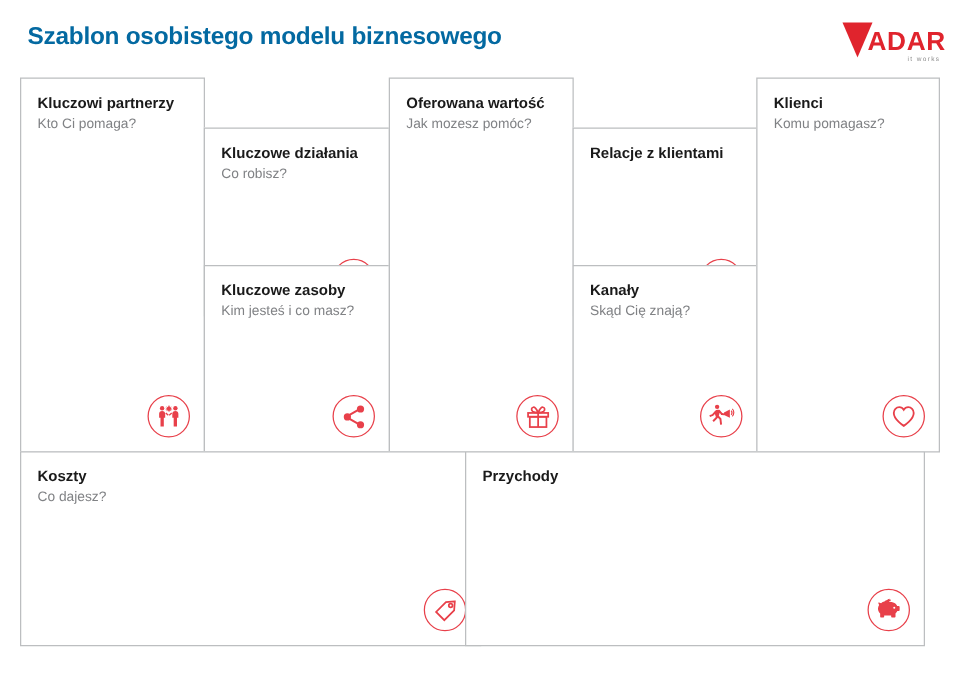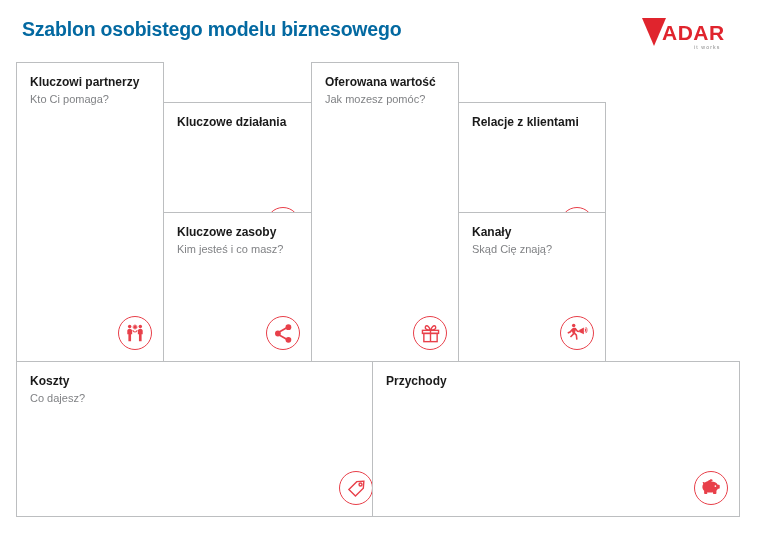--- a/index.html
+++ b/index.html
@@ -41,7 +41,7 @@
   }
   .logo {
     position: absolute;
-    right: 32px;
+    right: 0;
     top: 12px;
     width: 96px;
     height: 40px;

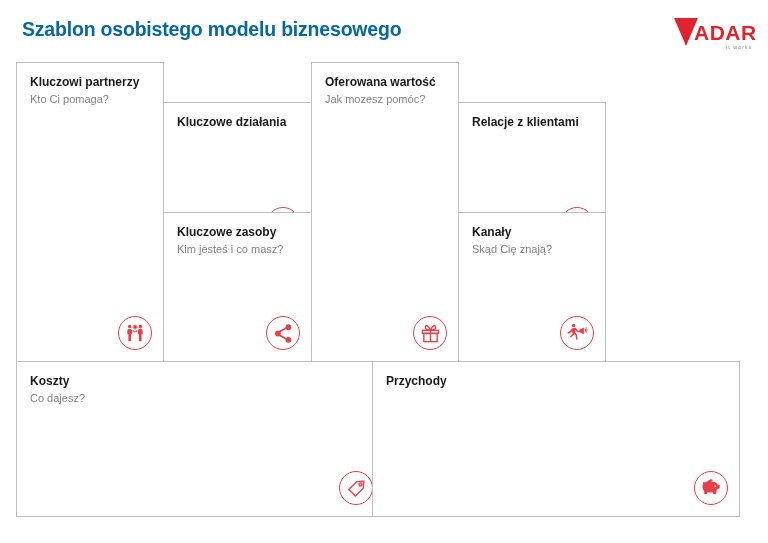--- a/index.html
+++ b/index.html
@@ -222,6 +222,15 @@
       </div>
     </div>
 
+    <div class="cell c5 r-full">
+      <div class="cell-title">Klienci</div>
+      <div class="cell-sub">Komu pomagasz?</div>
+      <div class="icon-badge badge-br">
+        <svg width="22" height="22" viewBox="0 0 24 24" fill="none" stroke="#e8404a" stroke-width="1.6">
+          <path d="M12 20.4S3.3 14.9 3.3 9.1c0-2.9 2.2-5 4.8-5 1.8 0 3.1 1 3.9 2.3.8-1.3 2.1-2.3 3.9-2.3 2.6 0 4.8 2.1 4.8 5 0 5.8-8.7 11.3-8.7 11.3z"></path>
+        </svg>
+      </div>
+    </div>
   </div>
 
   <div class="bottom">

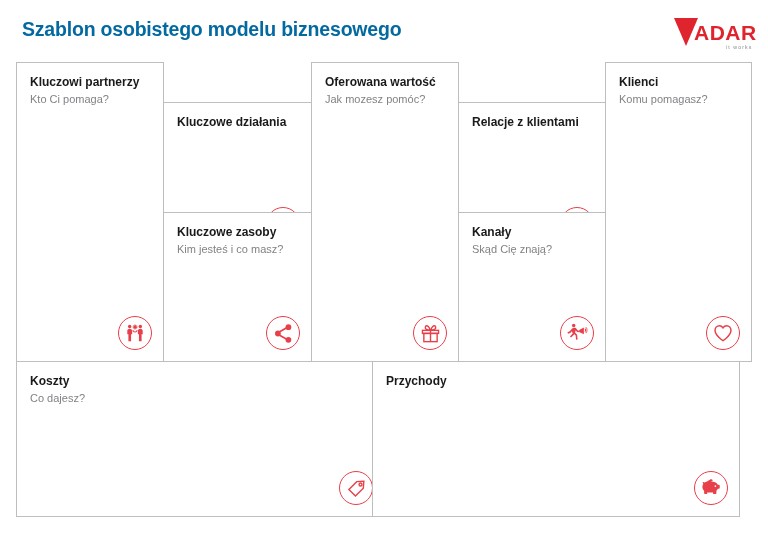--- a/index.html
+++ b/index.html
@@ -156,6 +156,7 @@
 
     <div class="cell c2 r-top">
       <div class="cell-title">Kluczowe działania</div>
+      <div class="cell-sub">Co robisz?</div>
       <div class="icon-badge badge-br">
         <svg width="22" height="22" viewBox="0 0 24 24" fill="#e8404a">
           <rect x="2.2" y="3.4" width="1.5" height="3.4" rx="0.4"></rect>

